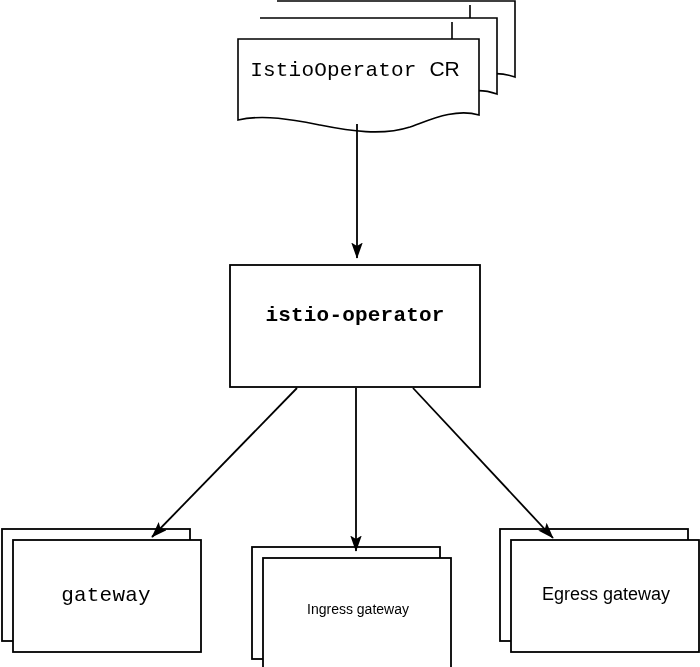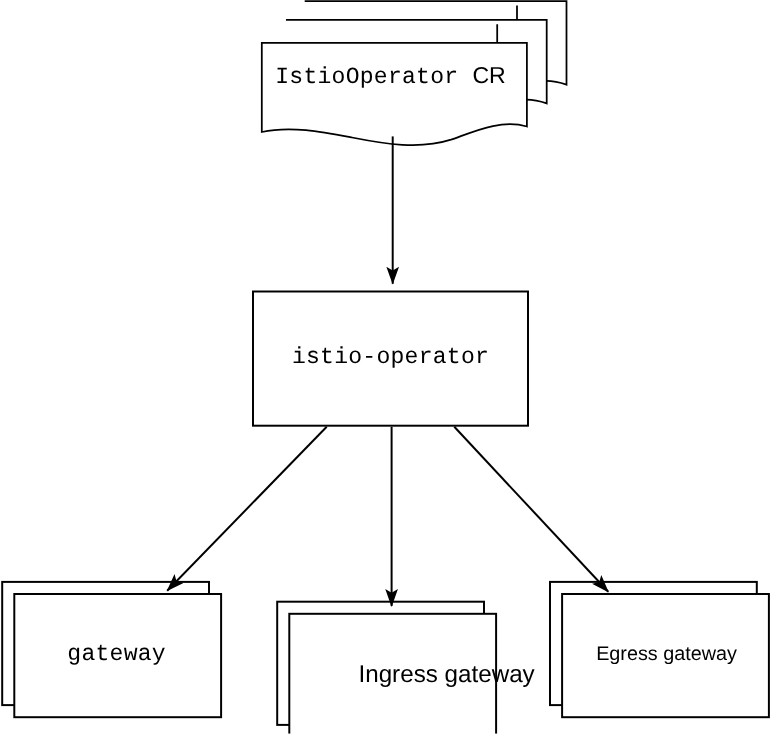--- a/index.html
+++ b/index.html
@@ -46,10 +46,11 @@
   .lbl-cr .sans { font-size: 21px; }
   .lbl-operator {
     left: 230px;
-    top: 315px;
+    top: 305px;
     width: 250px;
     font-size: 21px;
     letter-spacing: 0.2px;
+    font-weight: bold;
   }
   .lbl-istiod {
     left: 12px;

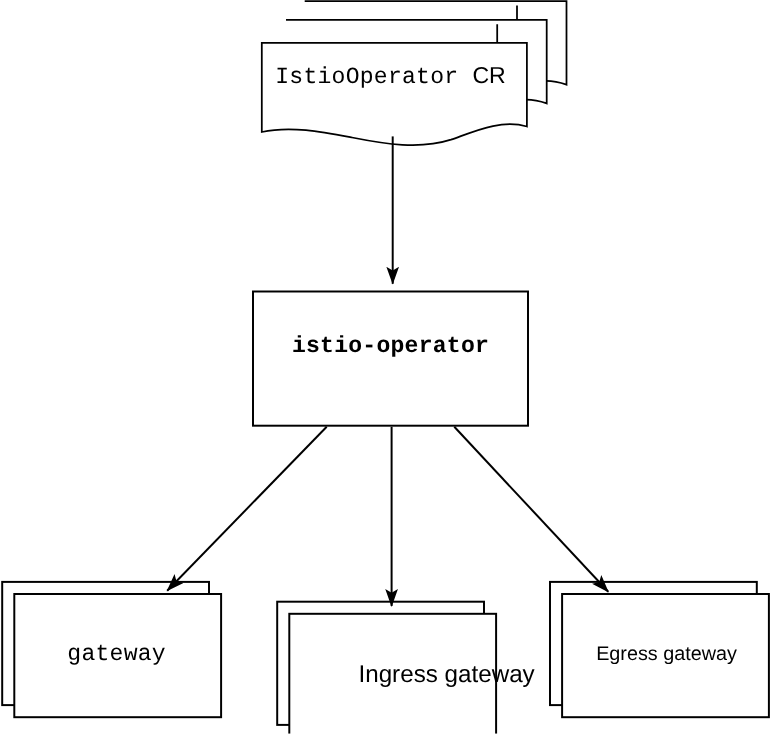--- a/index.html
+++ b/index.html
@@ -63,8 +63,7 @@
     left: 262px;
     top: 602px;
     width: 192px;
-    font-size: 22px;
-    padding-left: 48px;
+    font-size: 14px;
   }
   .lbl-egress {
     left: 512px;

